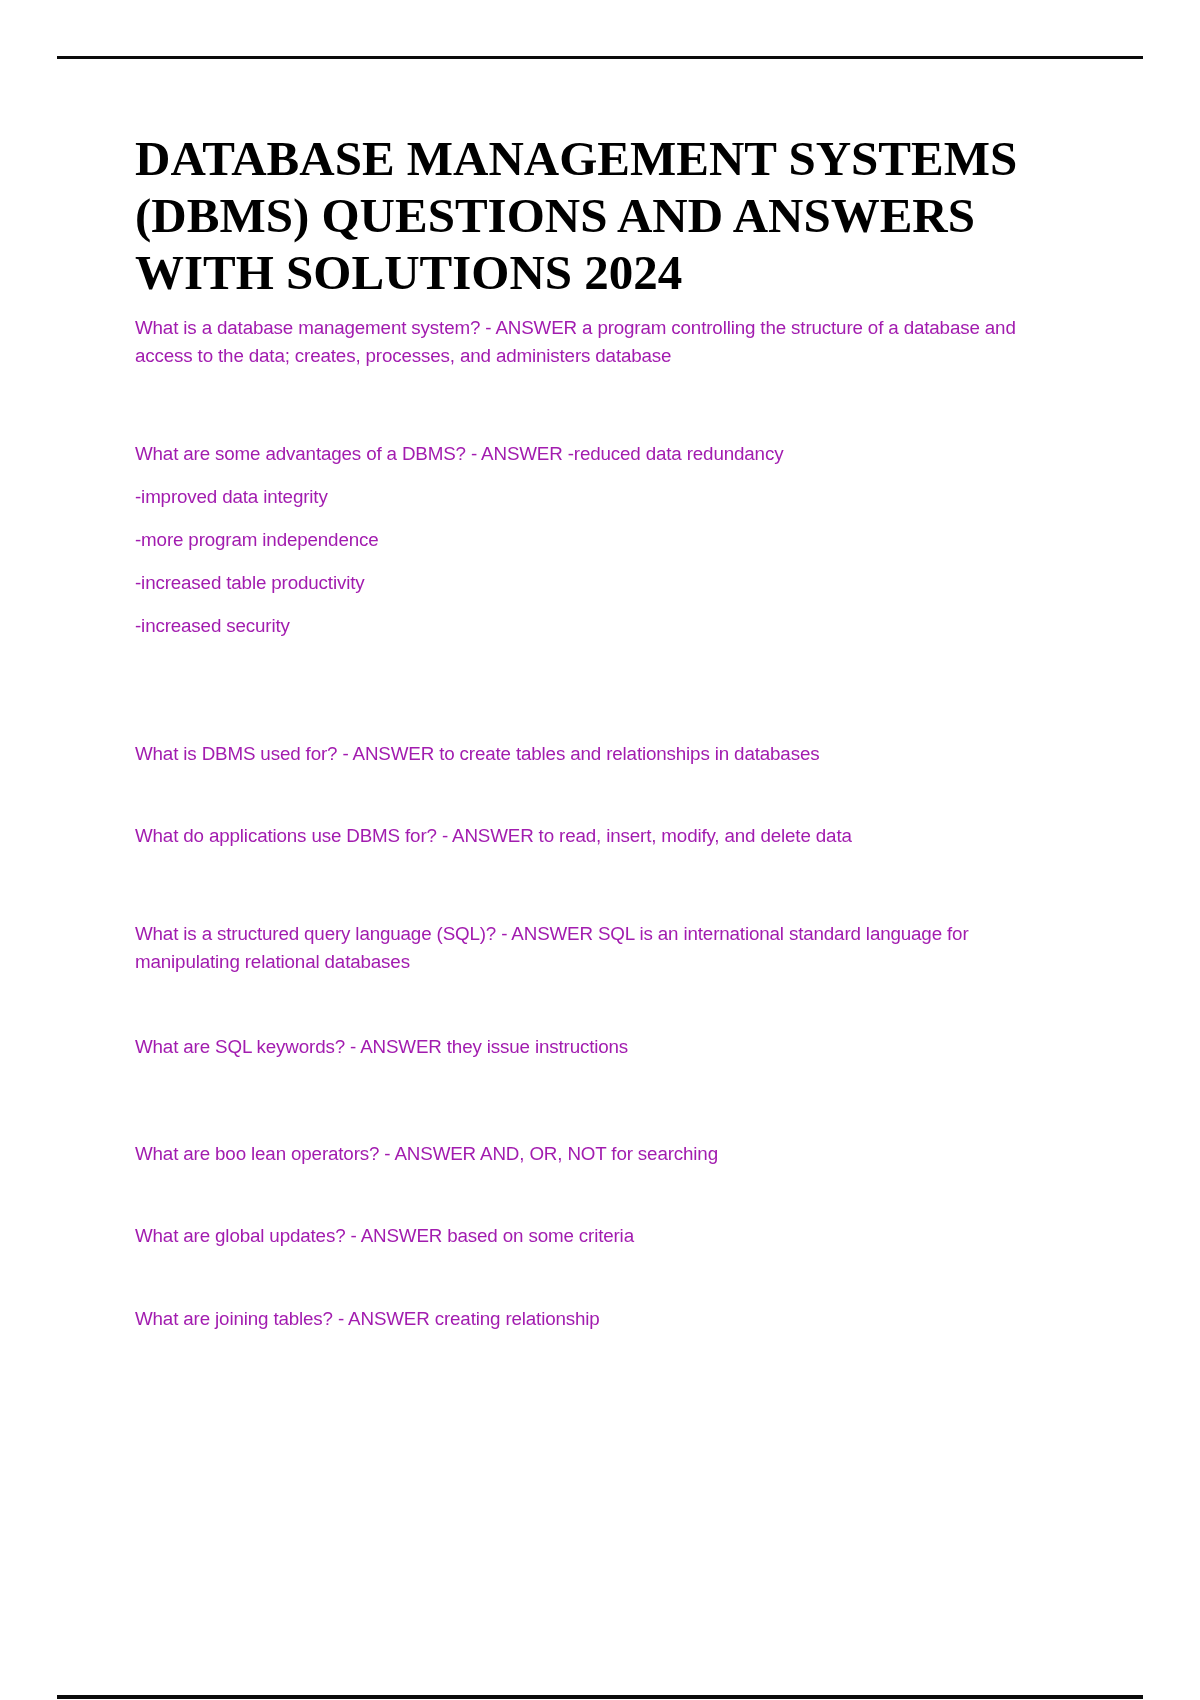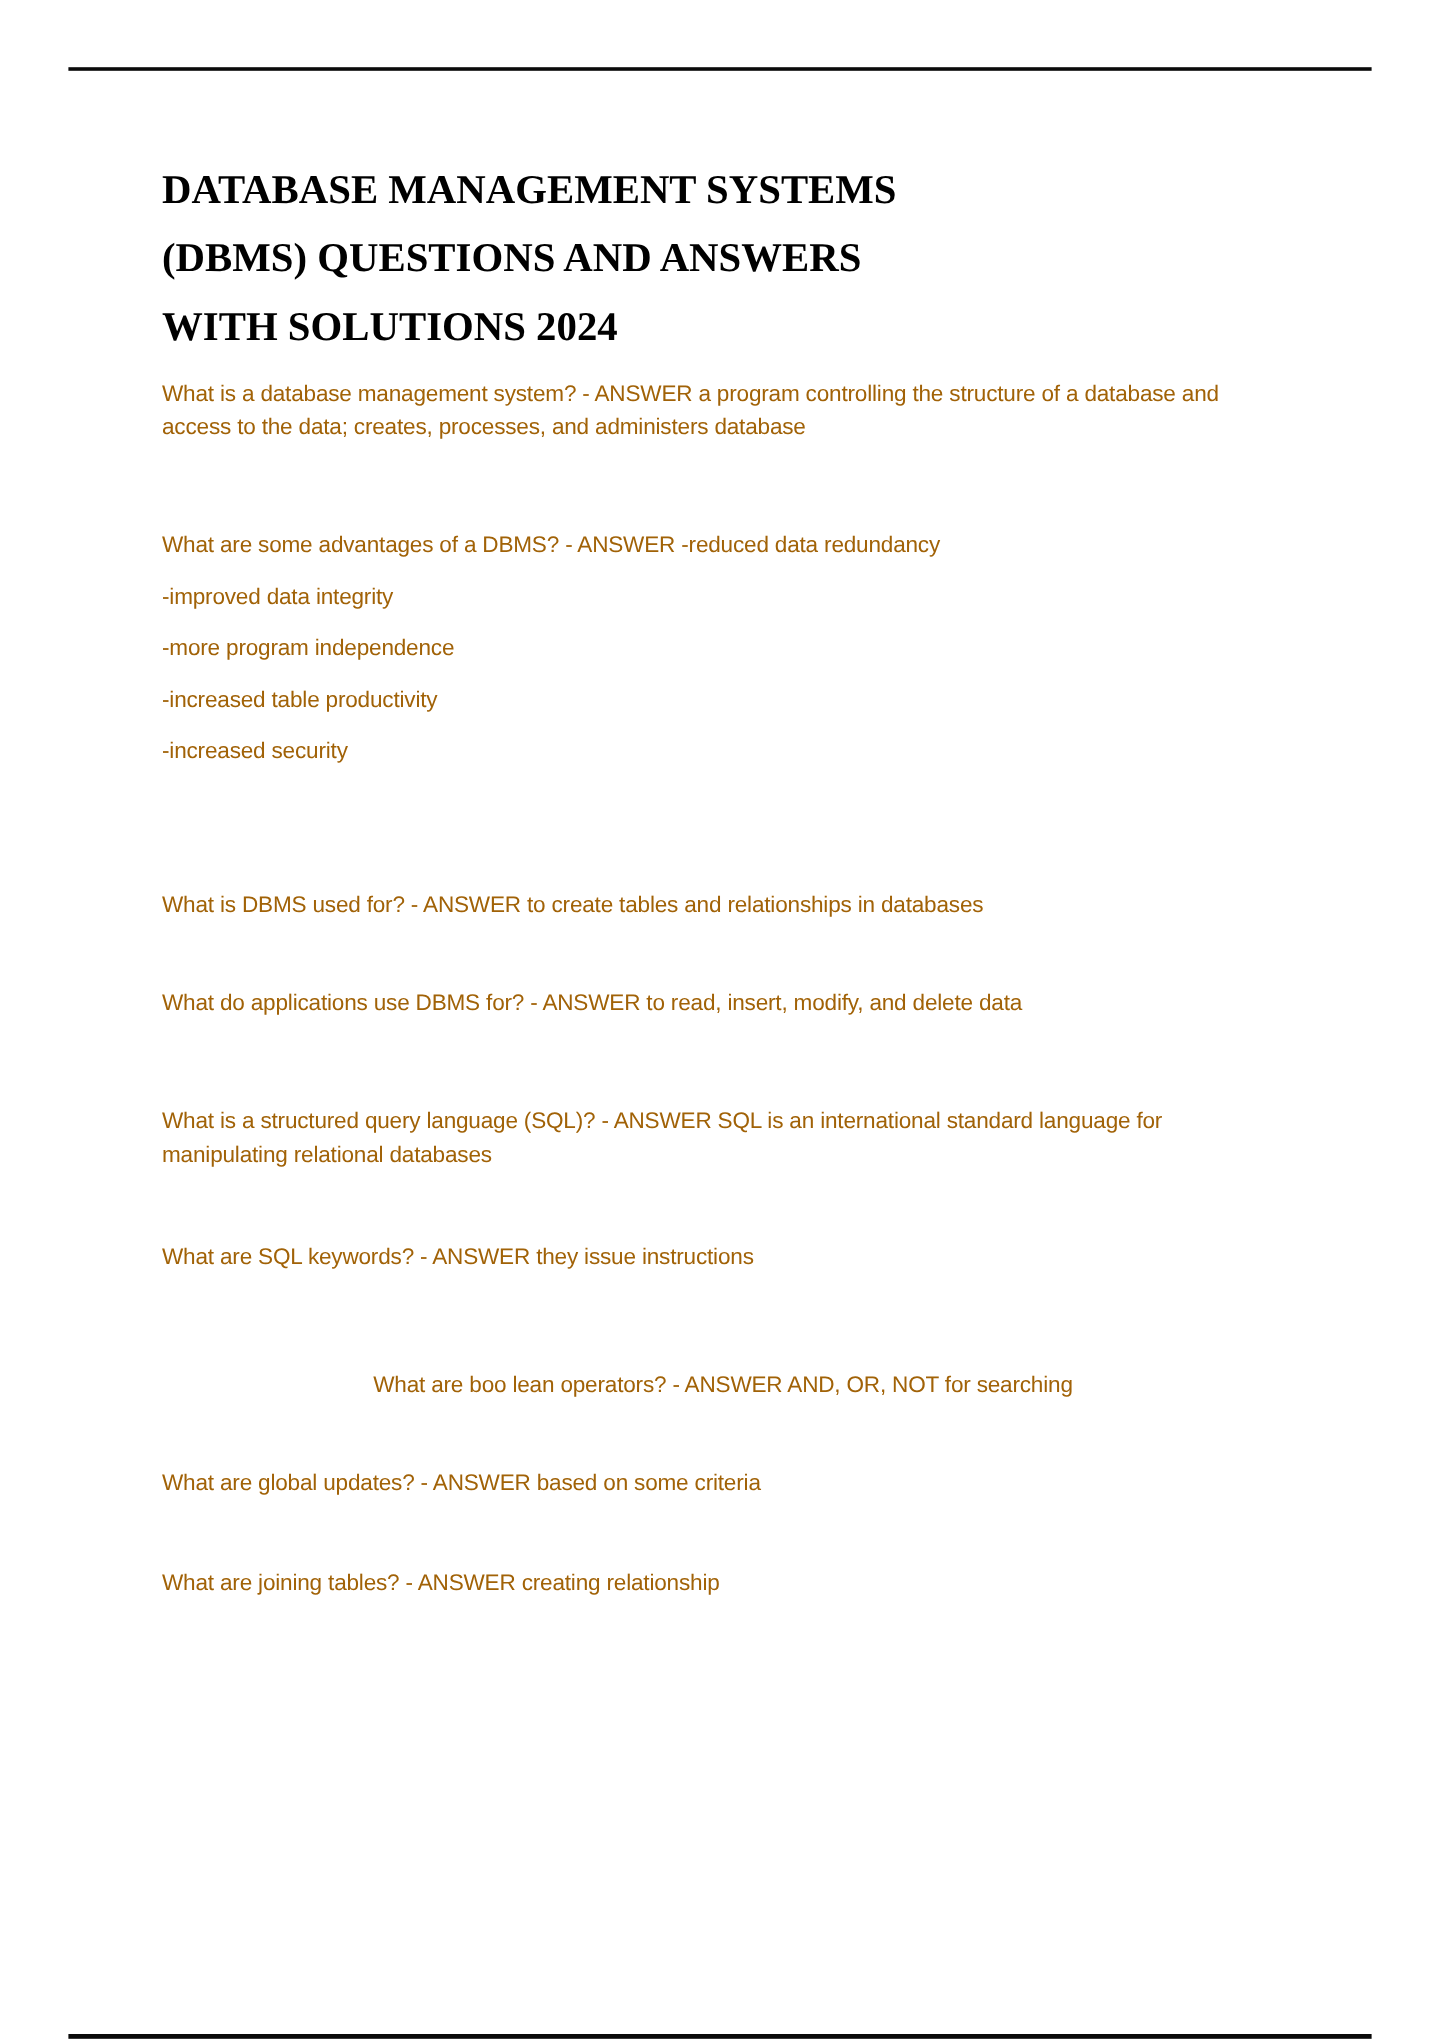--- a/index.html
+++ b/index.html
@@ -43,7 +43,7 @@
     margin: 130px 0 0 0;
     font-family: "Liberation Serif", serif;
     font-weight: bold;
-    font-size: 34px;
+    font-size: 49px;
     line-height: 57px;
     color: #000000;
     letter-spacing: 0px;

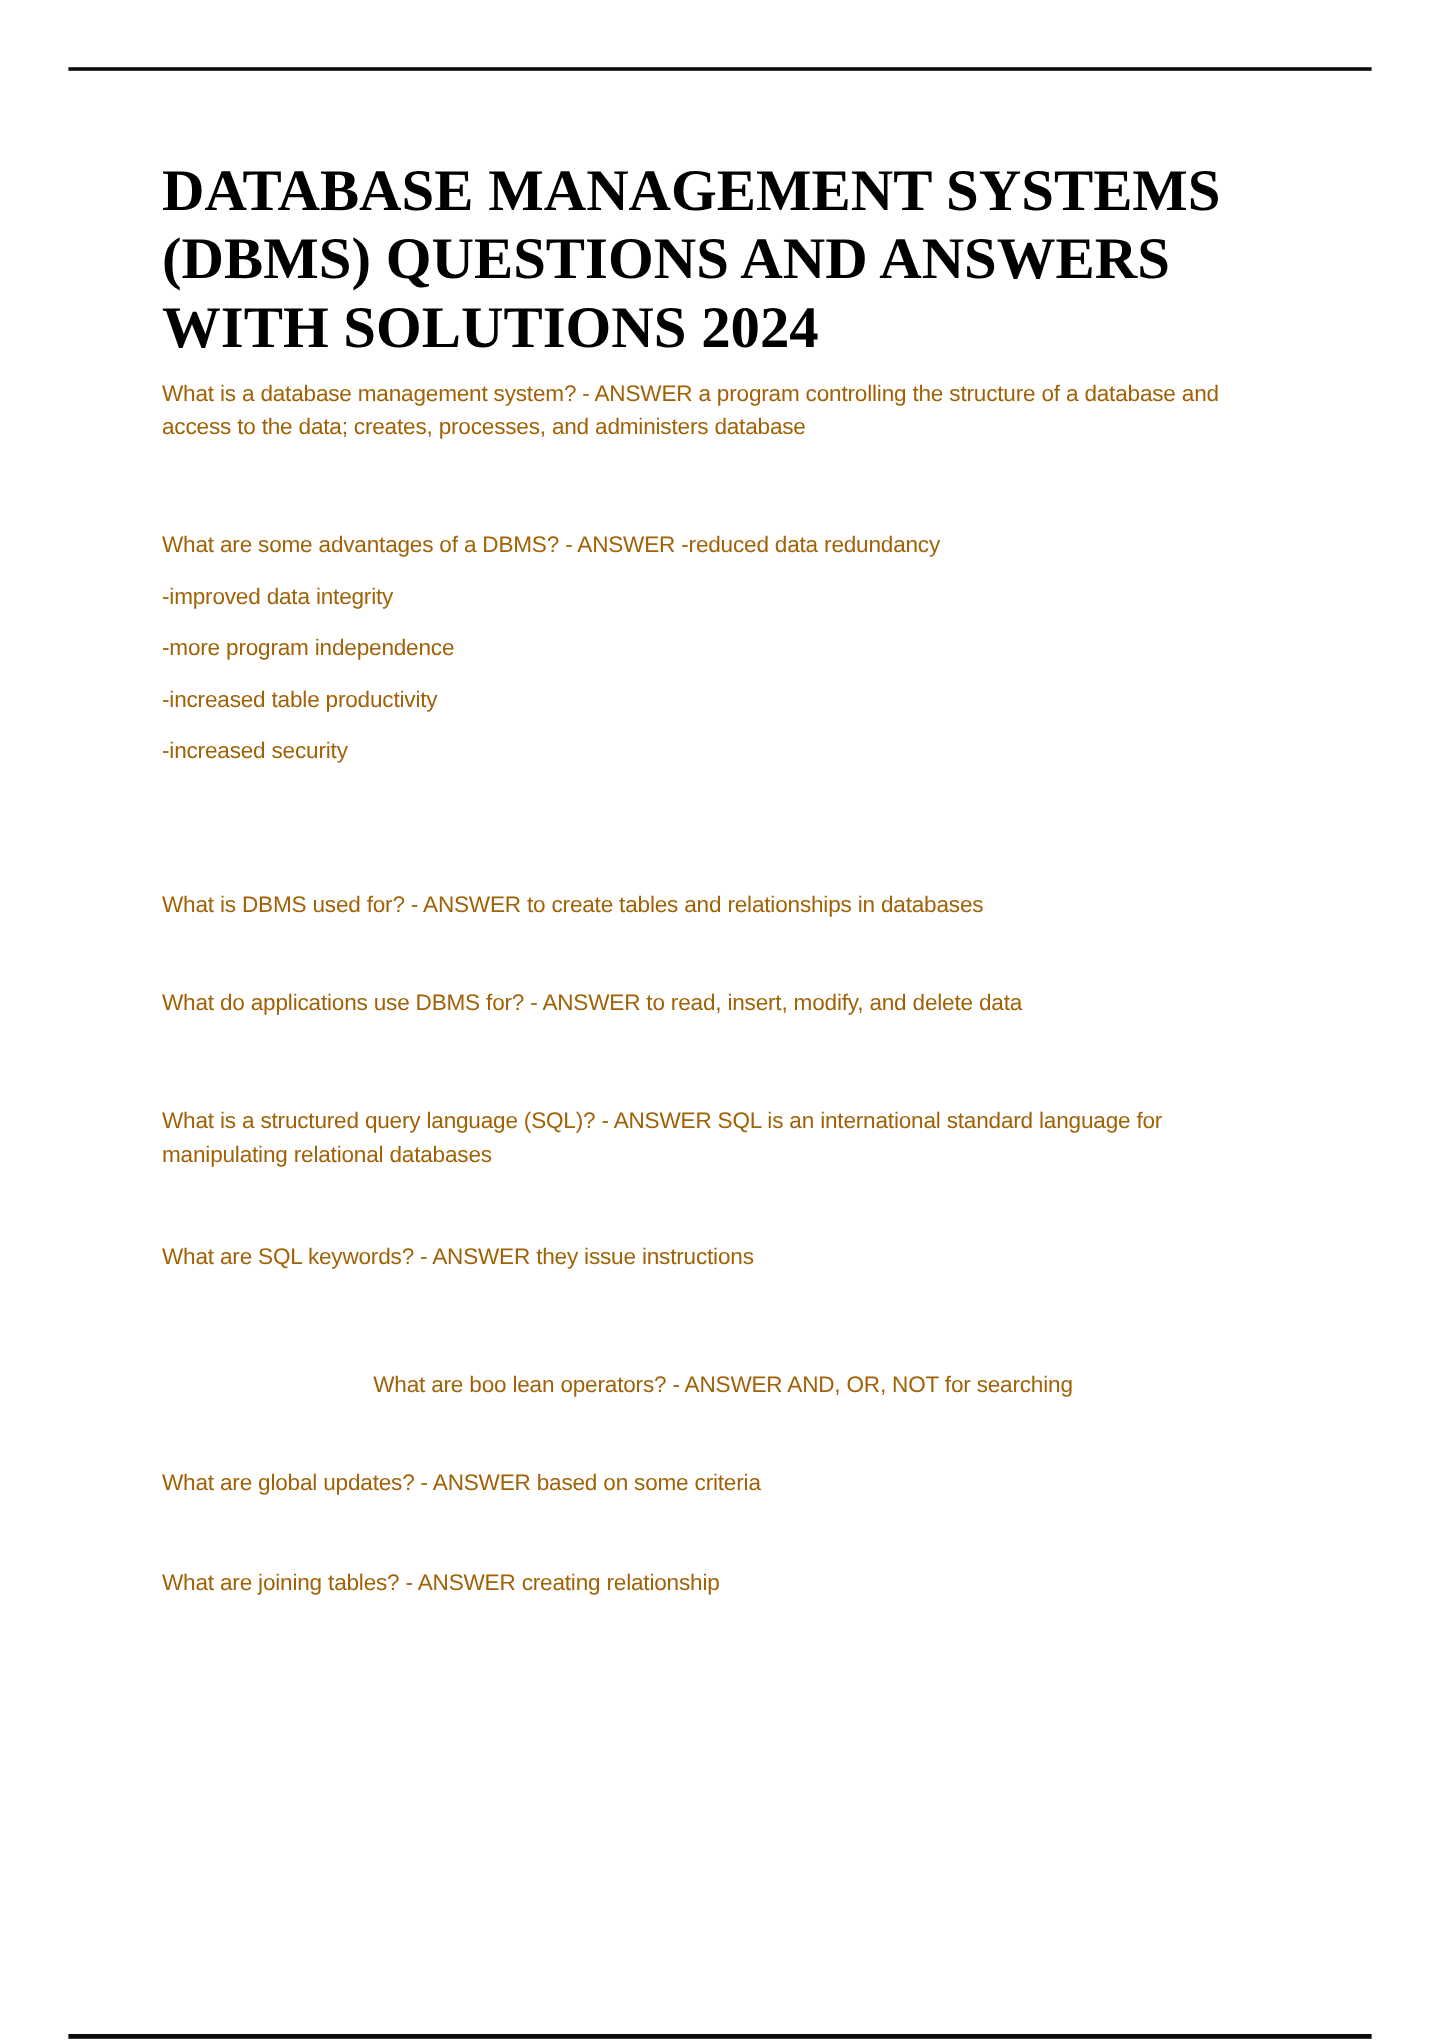--- a/index.html
+++ b/index.html
@@ -56,7 +56,7 @@
     margin: 0;
     font-size: 18.8px;
     line-height: 28px;
-    color: #a16207;
+    color: #a21caf;
     letter-spacing: -0.15px;
   }
   

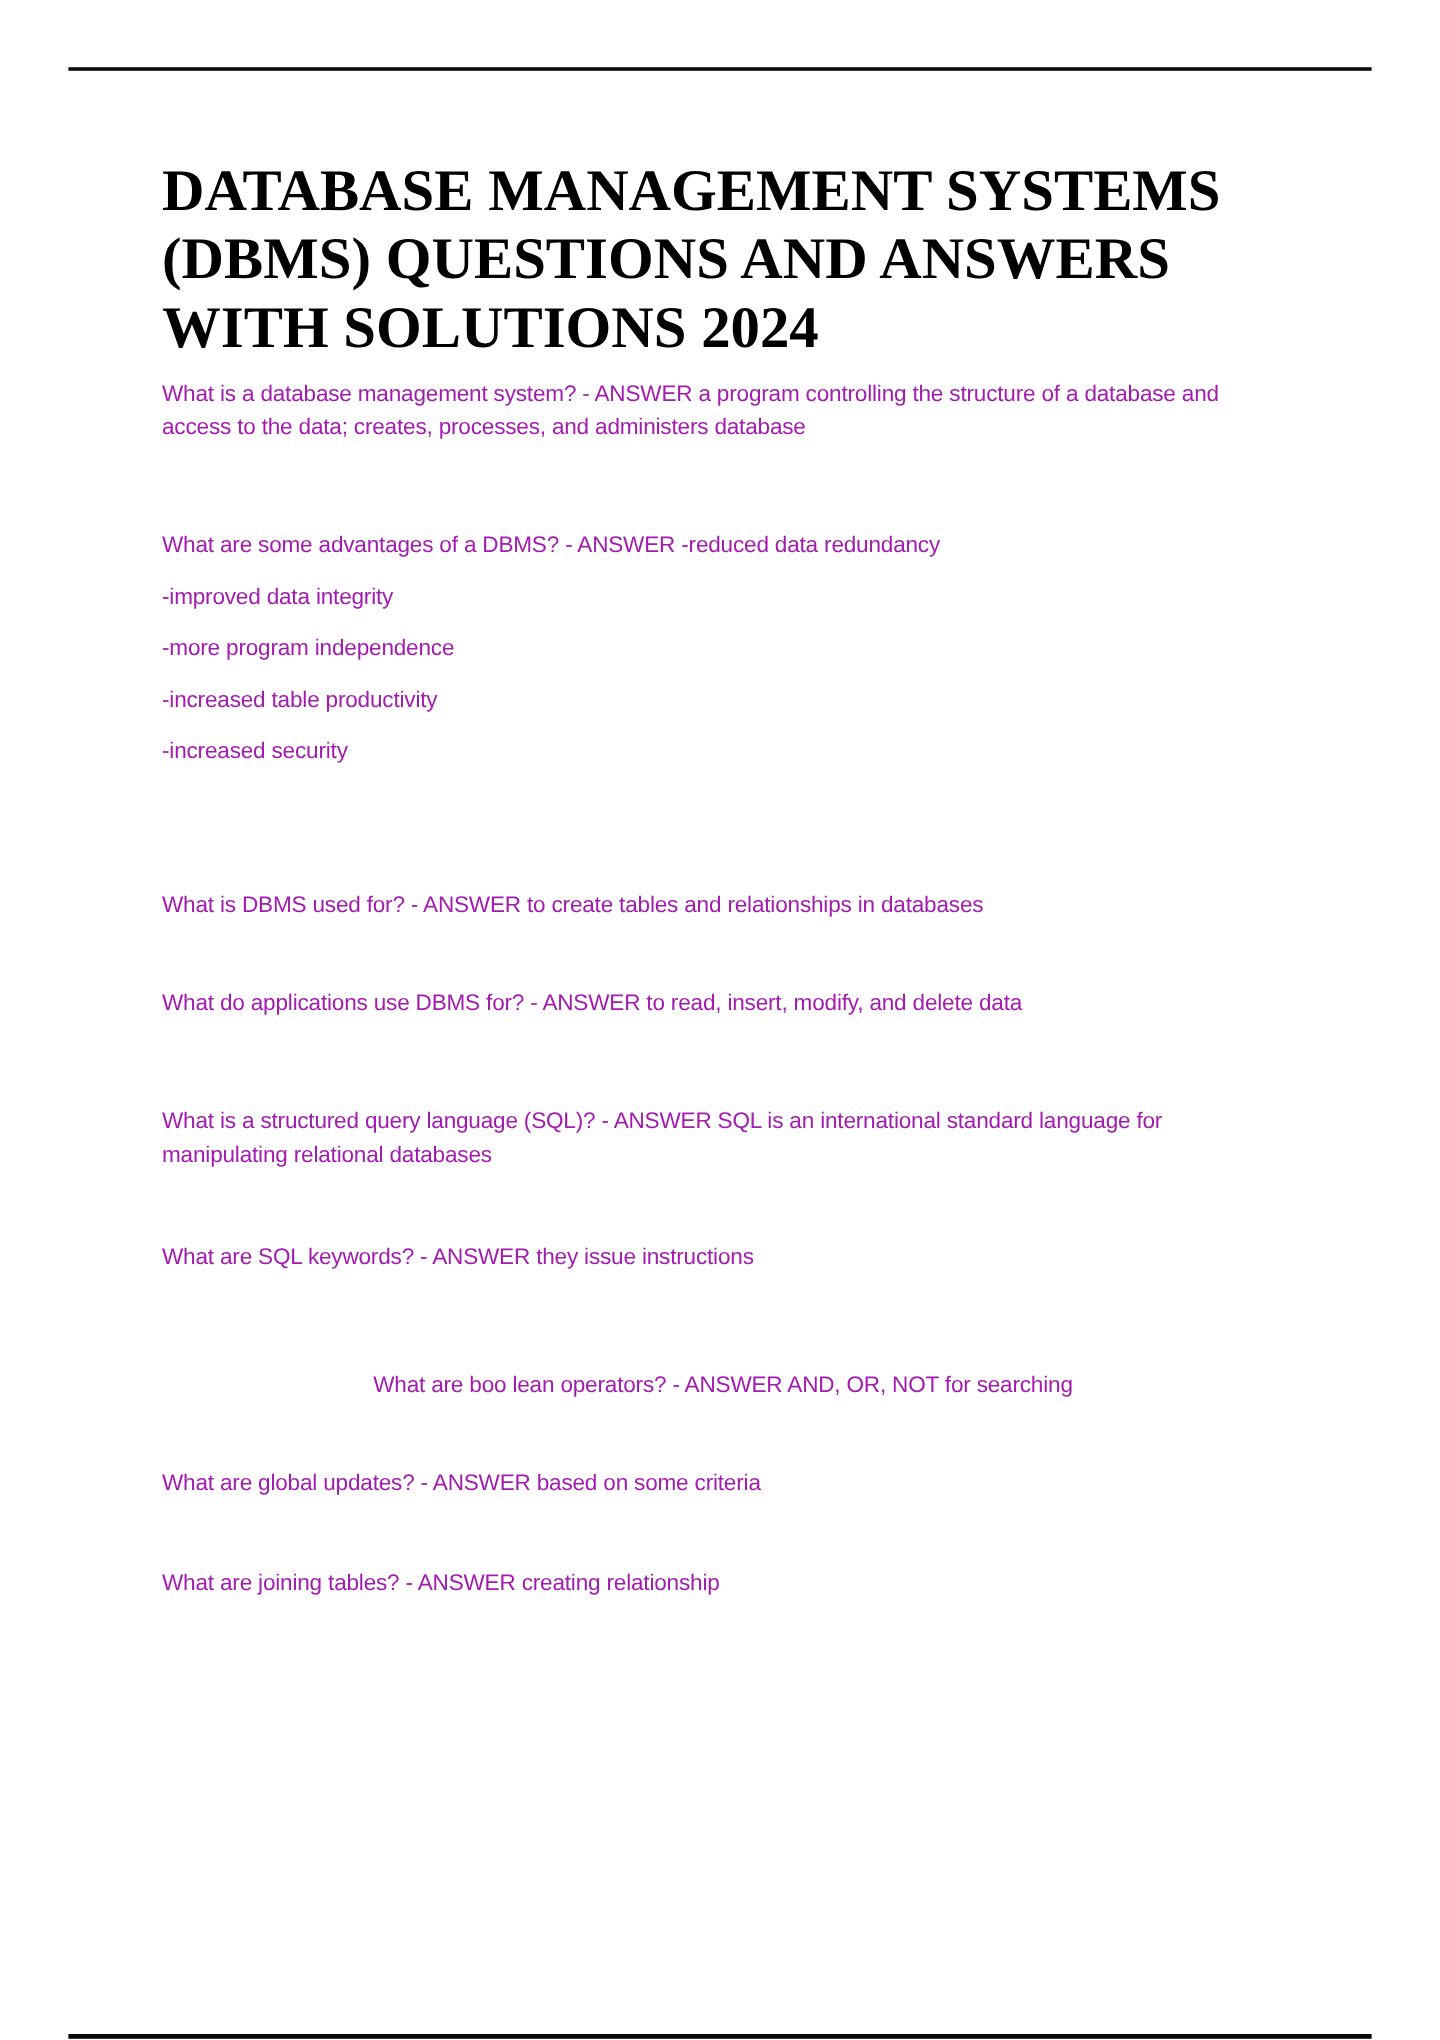--- a/index.html
+++ b/index.html
@@ -67,7 +67,7 @@
   .mt57 { margin-top: 57px; }
   .mt68 { margin-top: 100px; }
   .mt70 { margin-top: 70px; }
-  .mt79 { margin-top: 79px; text-align: center; }
+  .mt79 { margin-top: 79px; }
 </style>
 </head>
 <body>

